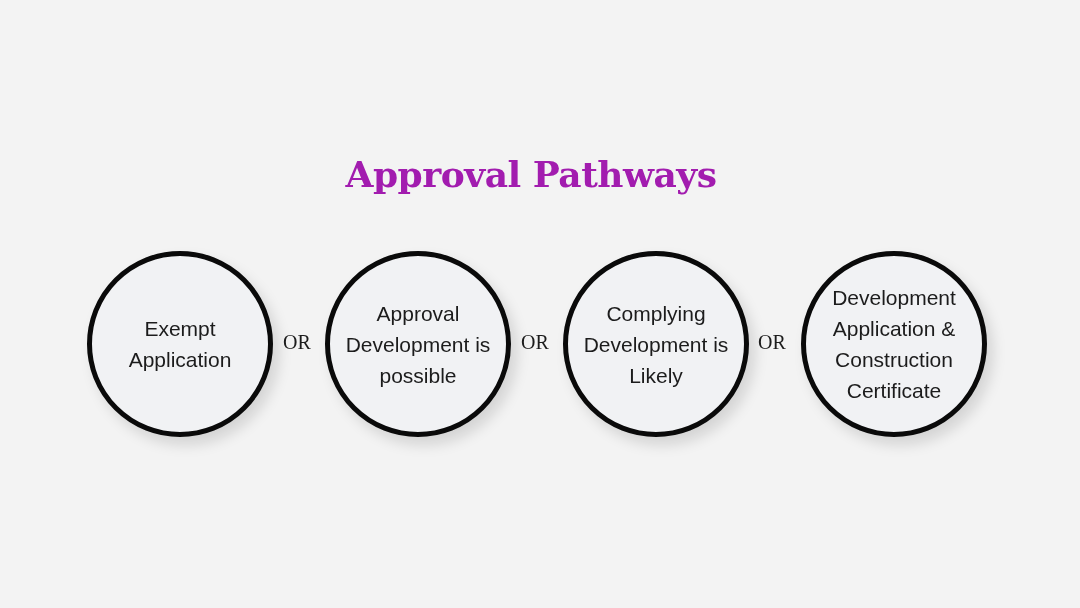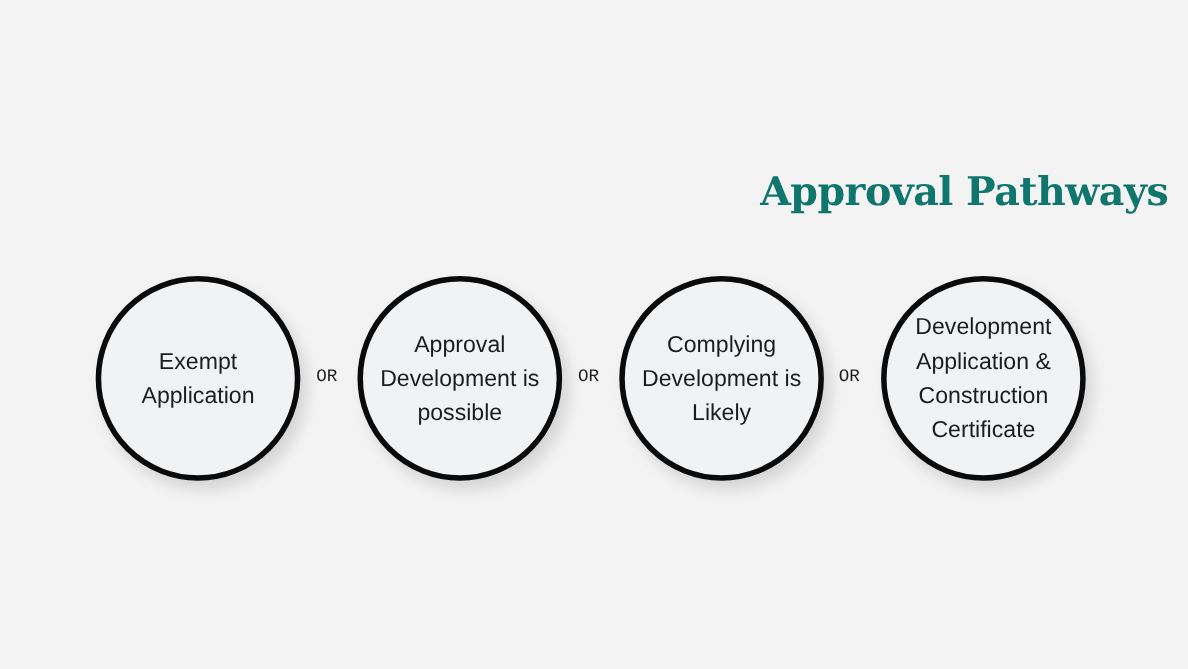--- a/index.html
+++ b/index.html
@@ -19,12 +19,12 @@
       left: 0;
       width: 1062px;
       top: 150px;
-      text-align: right;
+      text-align: center;
       font-family: "DejaVu Serif", "Liberation Serif", serif;
       font-weight: bold;
       font-size: 36px;
       letter-spacing: -0.5px;
-      color: #0f766e;
+      color: #a21caf;
       line-height: 48px;
     }
     .circle {

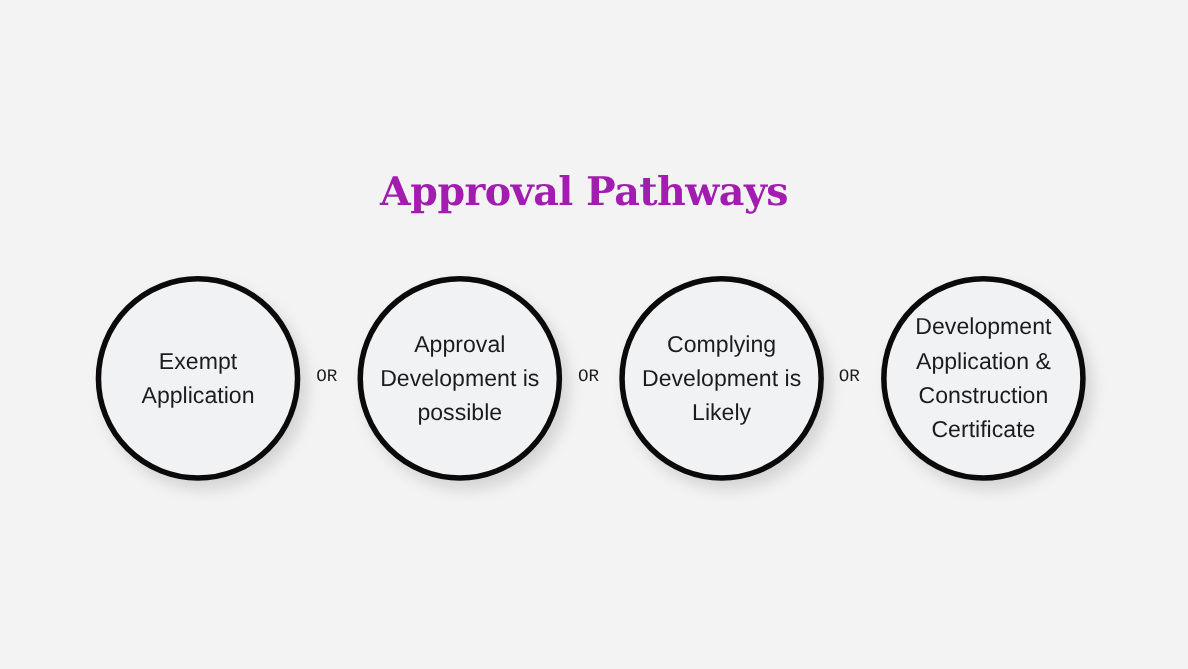--- a/index.html
+++ b/index.html
@@ -54,8 +54,8 @@
       top: 332px;
       width: 40px;
       text-align: center;
-      font-family: Liberation Mono, monospace;
-      font-size: 16px;
+      font-family: Liberation Serif, serif;
+      font-size: 20px;
       line-height: 20px;
       color: #1c1c1c;
     }

